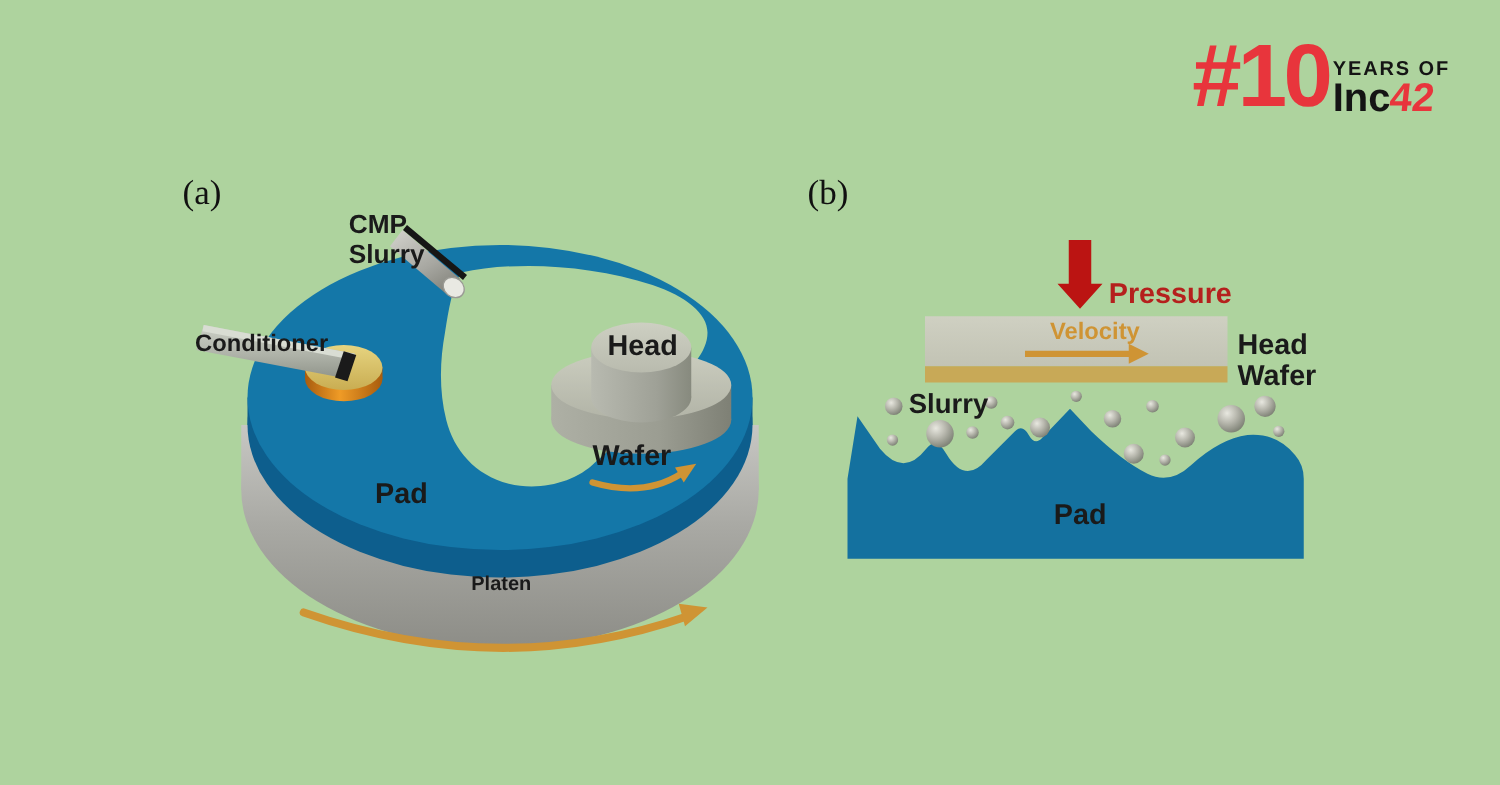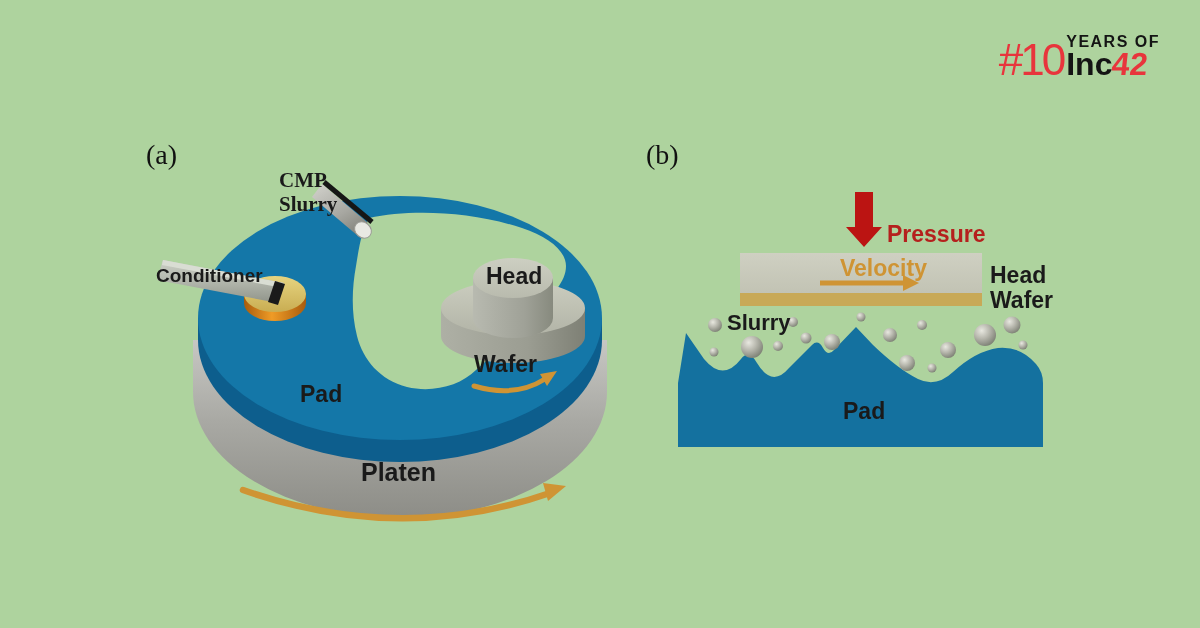--- a/index.html
+++ b/index.html
@@ -33,7 +33,7 @@
     display:flex;align-items:flex-end;gap:3px;
   }
   .logo-hash{
-    font-size:44px;font-weight:400;line-height:0.80;
+    font-size:71px;font-weight:700;line-height:0.80;
     letter-spacing:-3px;color:var(--logo-red,#e8353c);
   }
   .logo-col{display:flex;flex-direction:column;align-items:flex-start;}

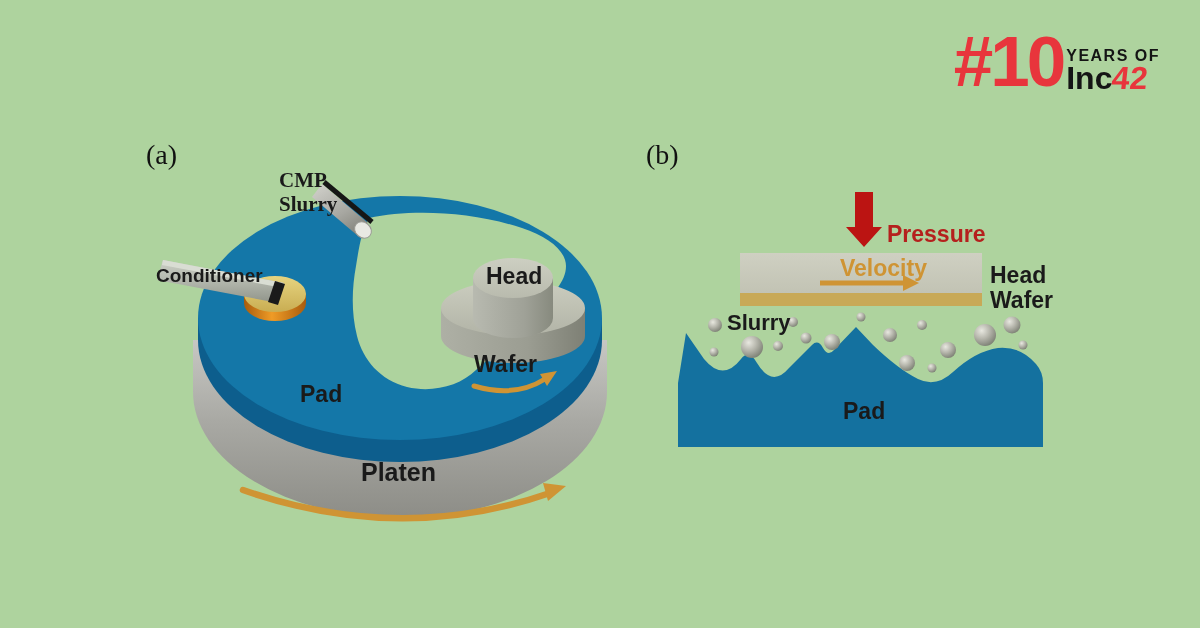--- a/index.html
+++ b/index.html
@@ -18,7 +18,7 @@
     white-space:nowrap;
     line-height:1.08;
   }
-  .pre{white-space:pre-line;font-family:Liberation Serif, serif;}
+  .pre{white-space:pre-line;}
   .tag{
     font-family:"Liberation Serif",serif;
     font-weight:400;

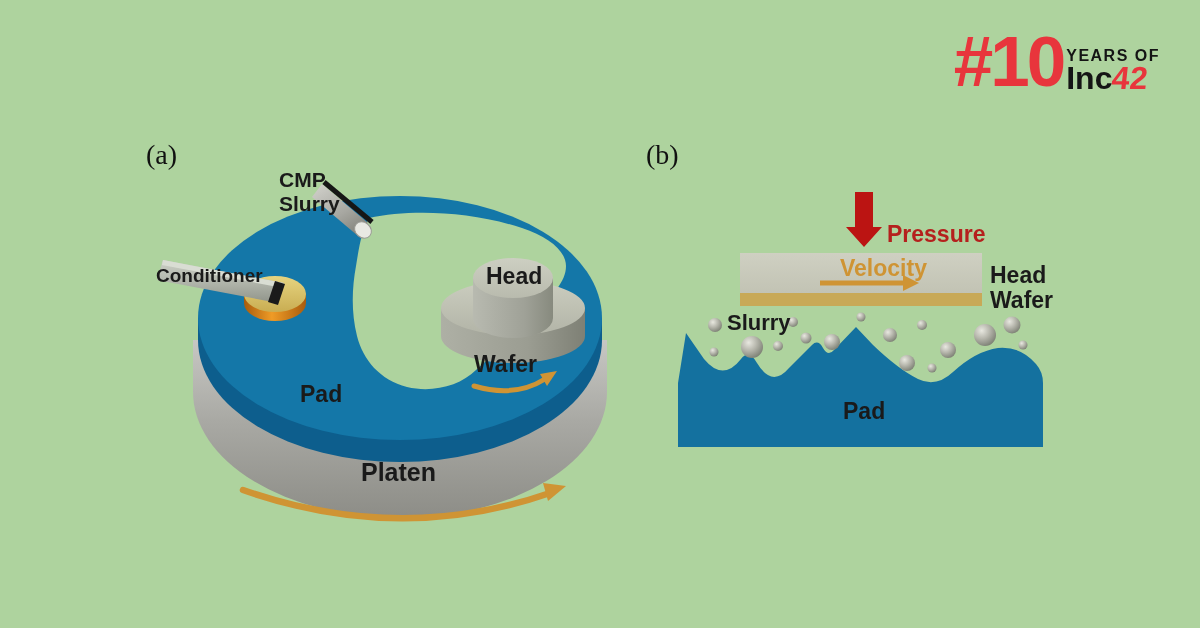--- a/index.html
+++ b/index.html
@@ -210,7 +210,7 @@
 
   <div class="lbl tag" style="left:646px;top:140px">(b)</div>
   <div class="lbl red" style="left:887px;top:222px;font-size:23px">Pressure</div>
-  <div class="lbl orange" style="left:840px;top:256px;font-size:23px">Velocity</div>
+  <div class="lbl orange" style="left:840px;top:256px;font-size:19px">Velocity</div>
   <div class="lbl" style="left:990px;top:263px;font-size:23px">Head</div>
   <div class="lbl" style="left:990px;top:288px;font-size:23px">Wafer</div>
   <div class="lbl" style="left:727px;top:311px;font-size:22px">Slurry</div>

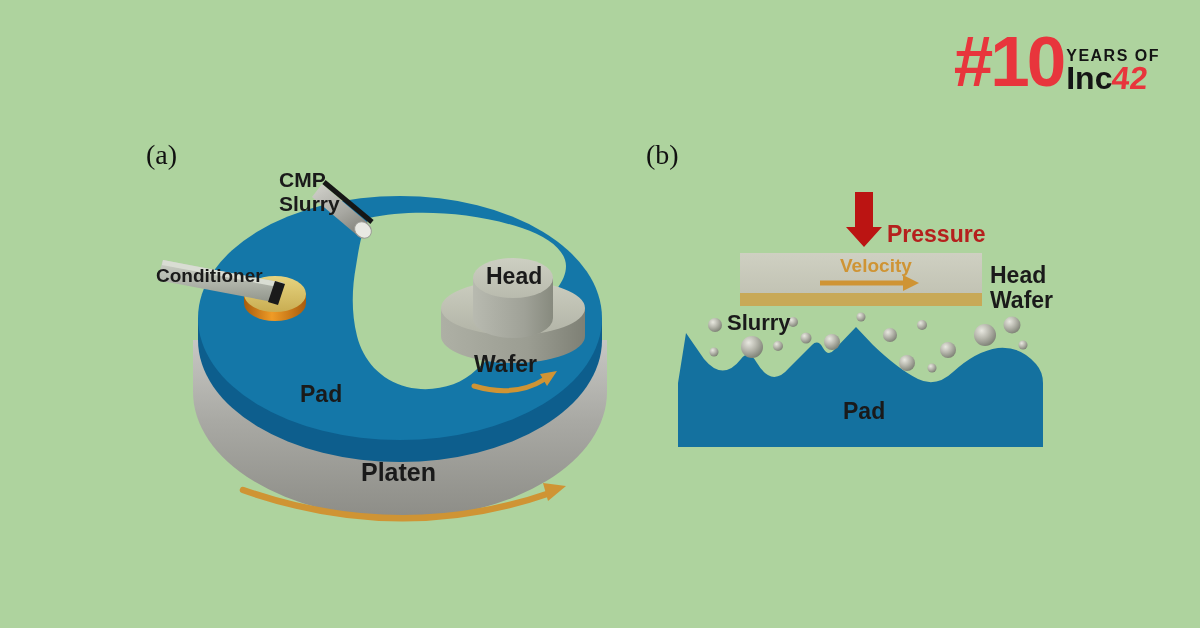--- a/index.html
+++ b/index.html
@@ -206,7 +206,7 @@
   <div class="lbl" style="left:486px;top:264px;font-size:23px">Head</div>
   <div class="lbl" style="left:474px;top:352px;font-size:23px">Wafer</div>
   <div class="lbl" style="left:300px;top:382px;font-size:23px">Pad</div>
-  <div class="lbl" style="left:361px;top:459px;font-size:25px">Platen</div>
+  <div class="lbl" style="left:377px;top:459px;font-size:16px">Platen</div>
 
   <div class="lbl tag" style="left:646px;top:140px">(b)</div>
   <div class="lbl red" style="left:887px;top:222px;font-size:23px">Pressure</div>

